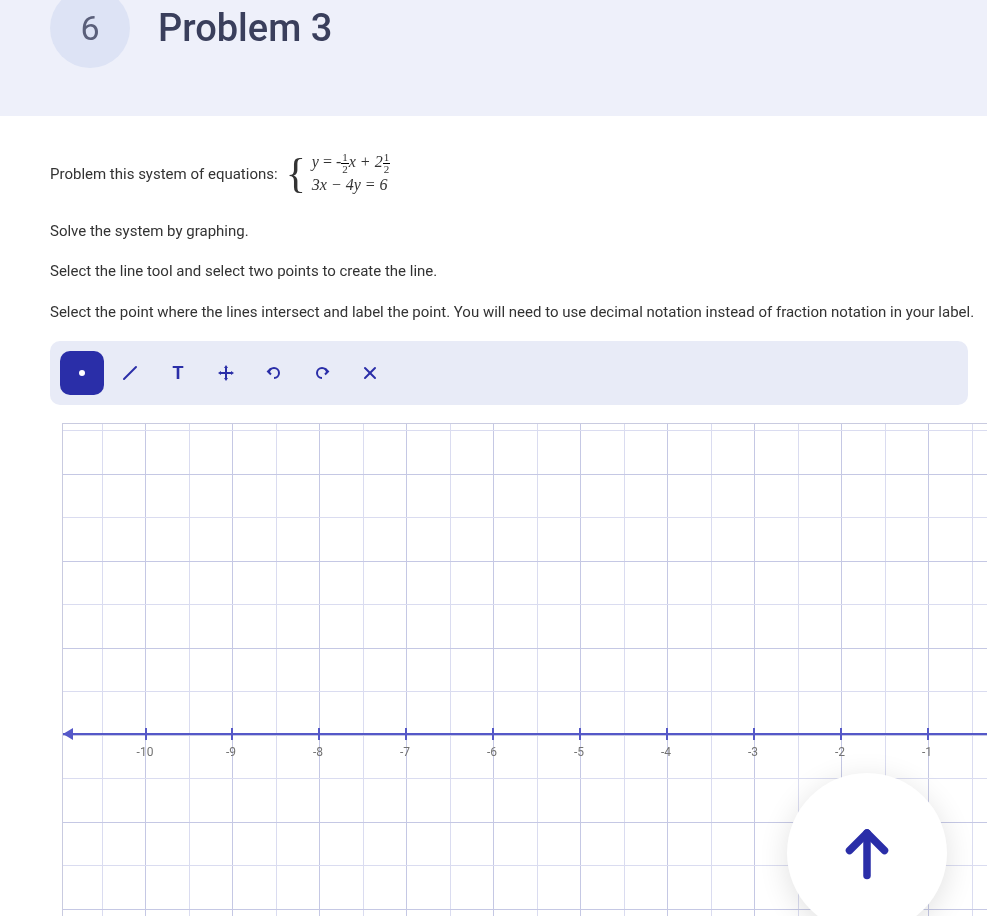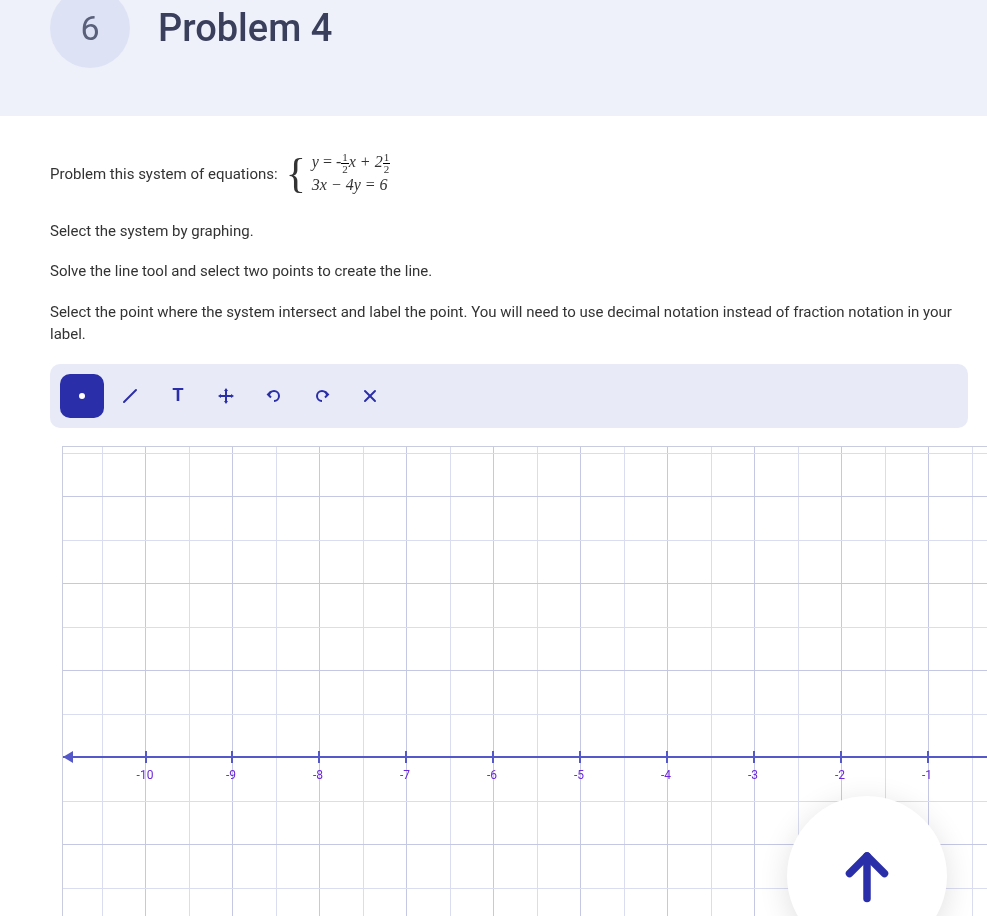--- a/index.html
+++ b/index.html
@@ -122,7 +122,7 @@
   <div class="badge">
     <span>6</span>
   </div>
-  <div class="title">Problem 4</div>
+  <div class="title">Problem 3</div>
 </div>
 
 <div class="content">

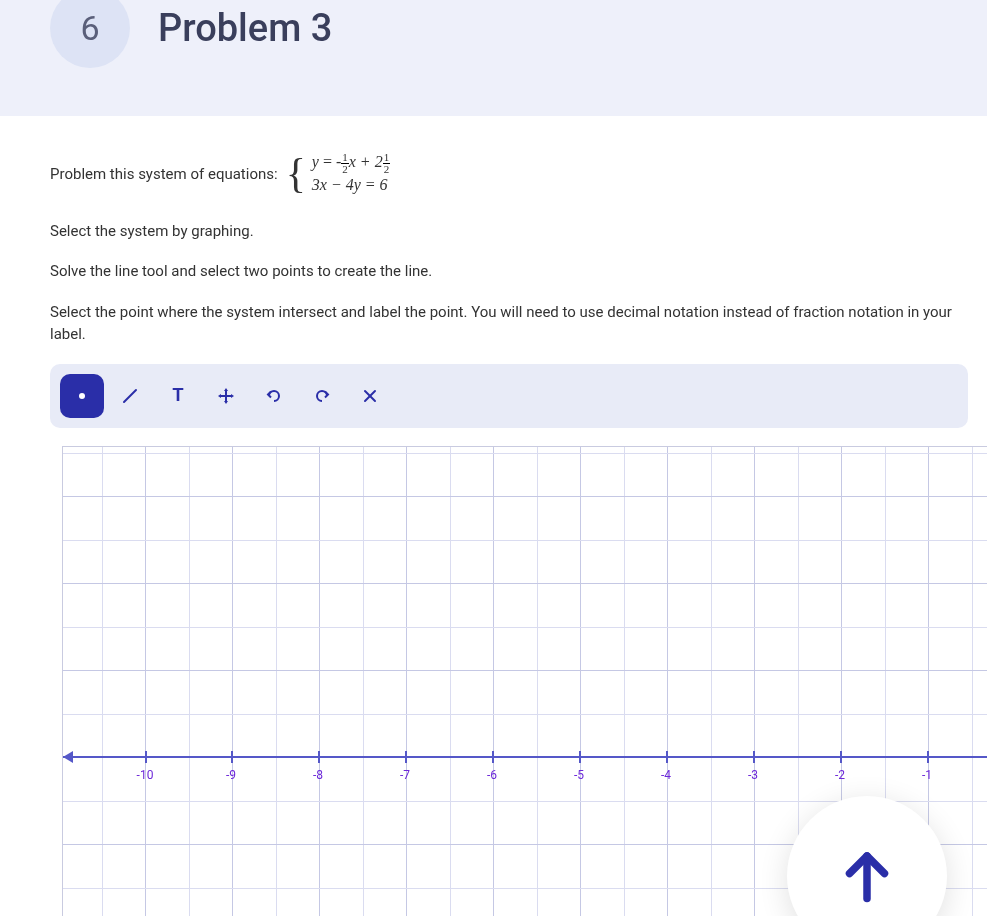--- a/index.html
+++ b/index.html
@@ -142,7 +142,7 @@
       <span class="eq">3x − 4y = 6</span>
     </span>
   </div>
-  <p class="ptext">Select the system by graphing.</p>
+  <p class="ptext">Solve the system by graphing.</p>
   <p class="ptext">Solve the line tool and select two points to create the line.</p>
   <p class="ptext">Select the point where the system intersect and label the point.  You will need to use decimal notation instead of fraction notation in your label.</p>
 </div>

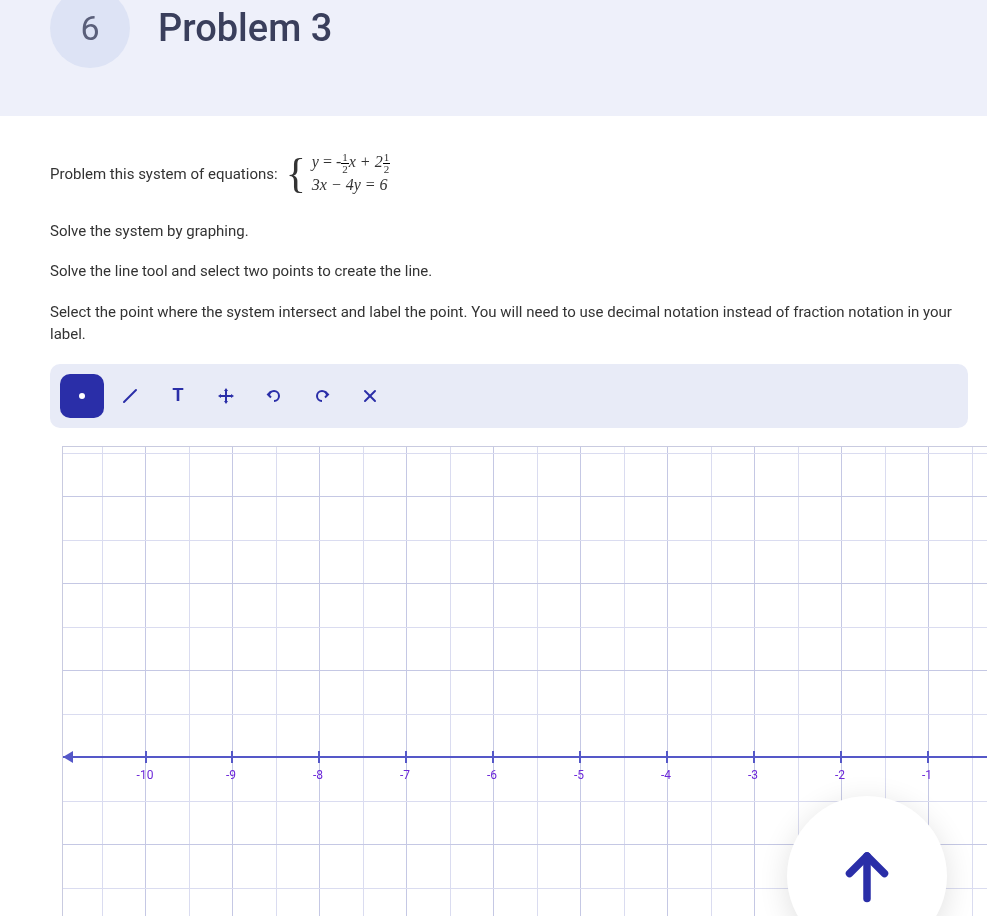--- a/index.html
+++ b/index.html
@@ -143,7 +143,7 @@
     </span>
   </div>
   <p class="ptext">Solve the system by graphing.</p>
-  <p class="ptext">Solve the line tool and select two points to create the line.</p>
+  <p class="ptext">Select the line tool and select two points to create the line.</p>
   <p class="ptext">Select the point where the system intersect and label the point.  You will need to use decimal notation instead of fraction notation in your label.</p>
 </div>
 

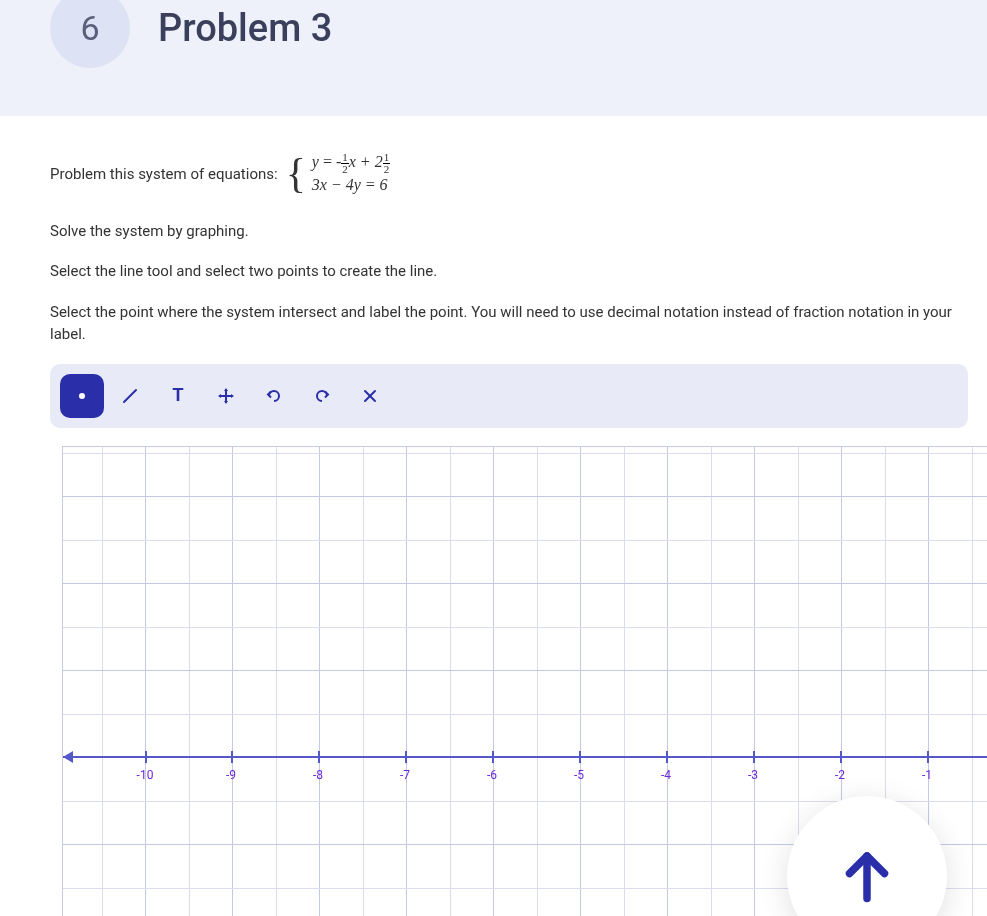--- a/index.html
+++ b/index.html
@@ -144,7 +144,7 @@
   </div>
   <p class="ptext">Solve the system by graphing.</p>
   <p class="ptext">Select the line tool and select two points to create the line.</p>
-  <p class="ptext">Select the point where the system intersect and label the point.  You will need to use decimal notation instead of fraction notation in your label.</p>
+  <p class="ptext">Select the point where the lines intersect and label the point.  You will need to use decimal notation instead of fraction notation in your label.</p>
 </div>
 
 <div class="toolbar-wrap">

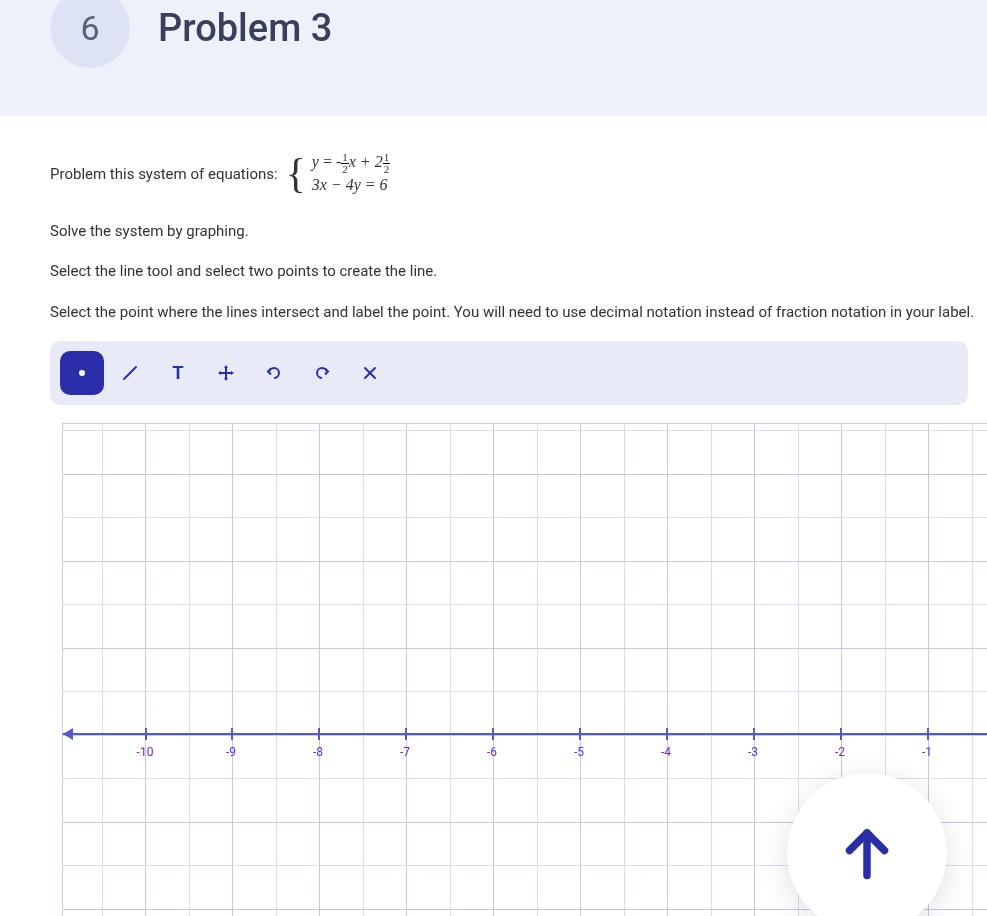--- a/index.html
+++ b/index.html
@@ -102,7 +102,7 @@
     border-right:10px solid #5558c8;
   }
   .tick { position:absolute; width:2px; height:12px; background:#5558c8; }
-  .tick-label { position:absolute; font-size:12px; color:#6d28d9; transform:translateX(-50%); }
+  .tick-label { position:absolute; font-size:12px; color:#737373; transform:translateX(-50%); }
   .fab {
     position:absolute;
     right:40px; bottom:10px;

